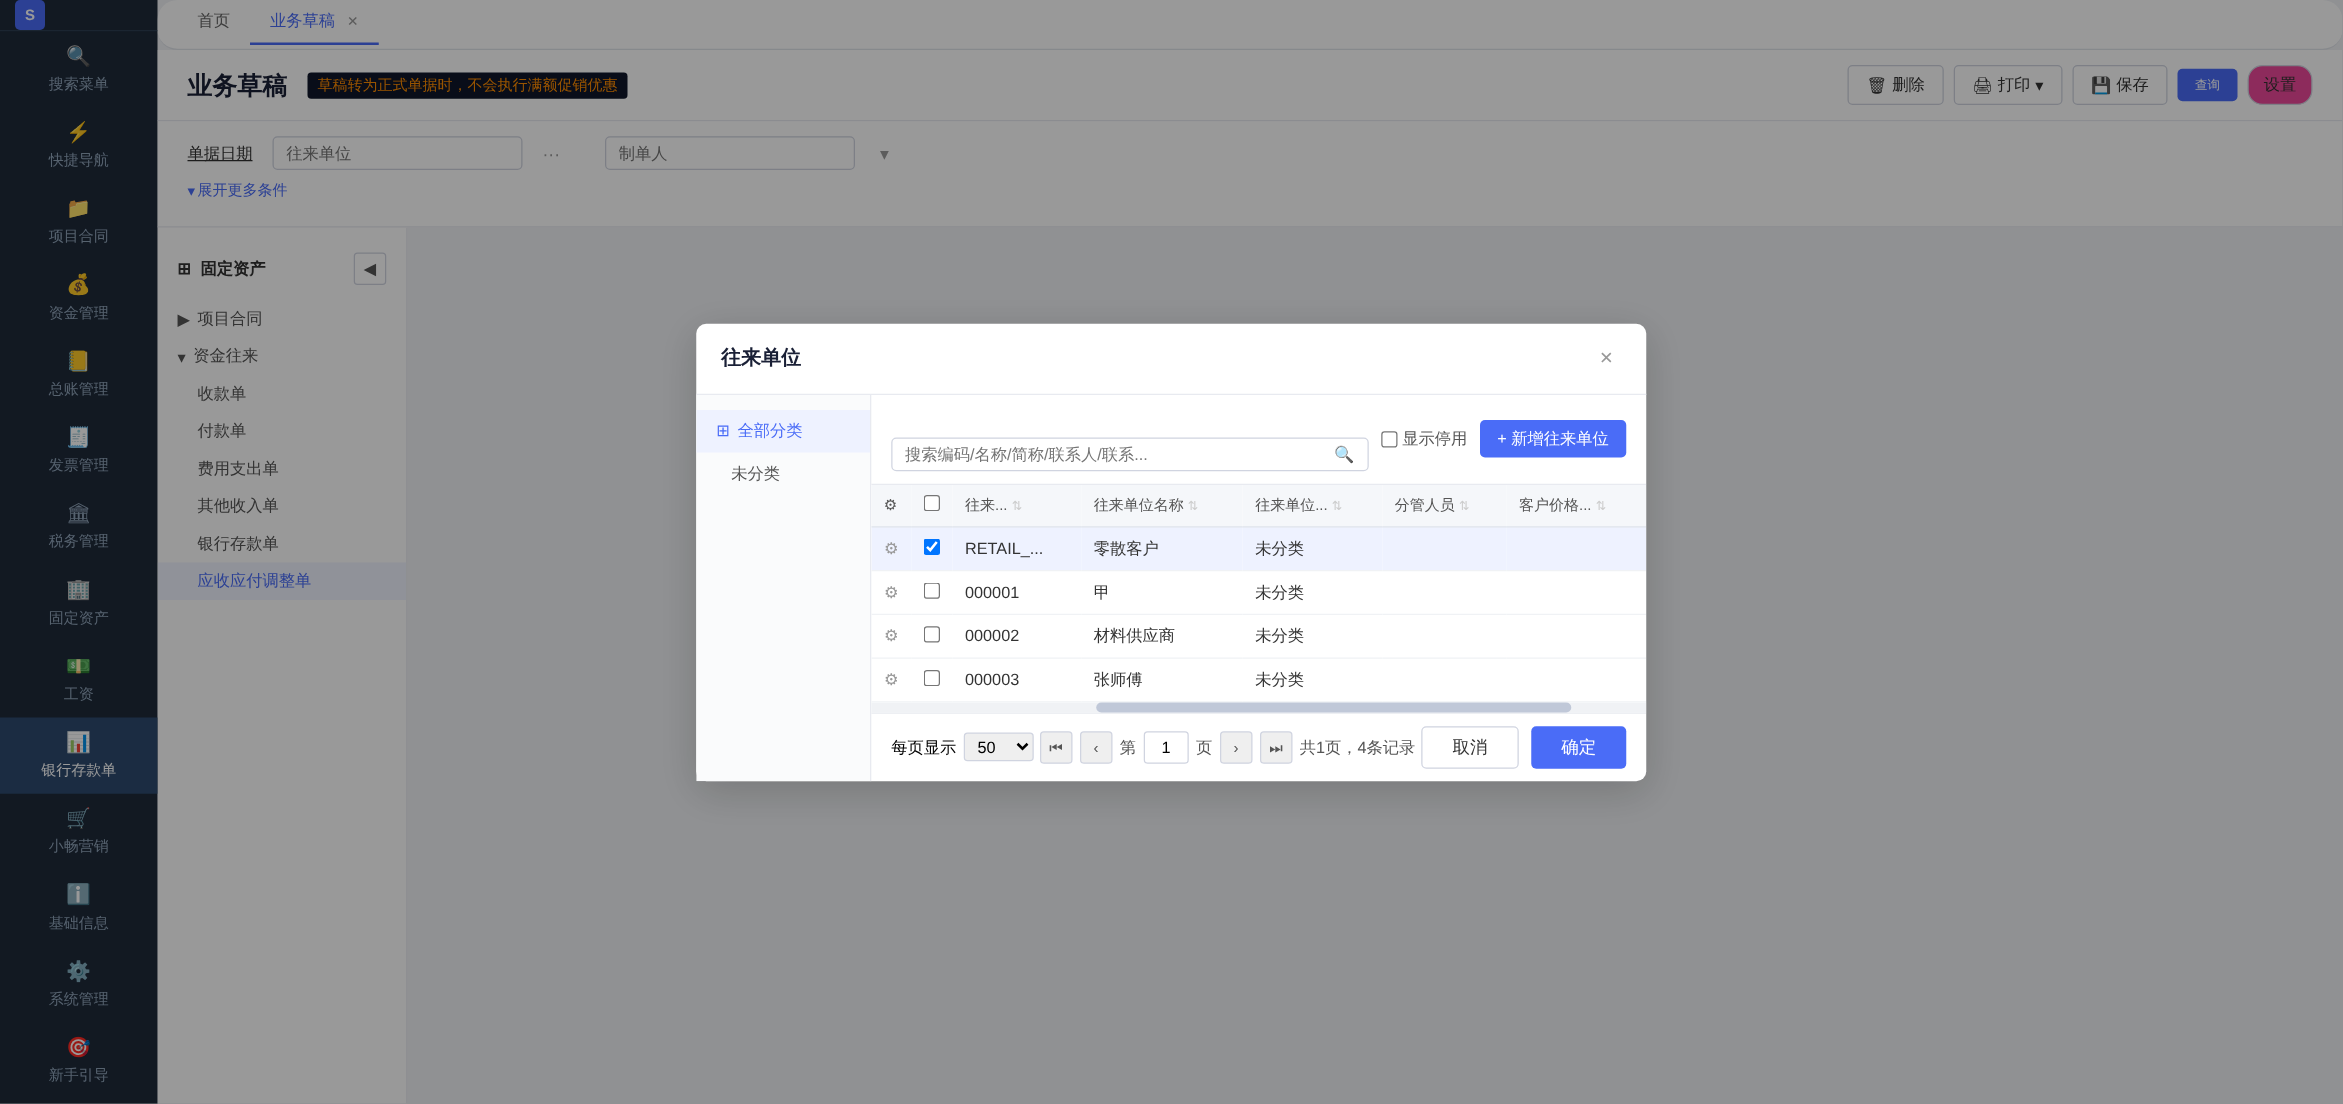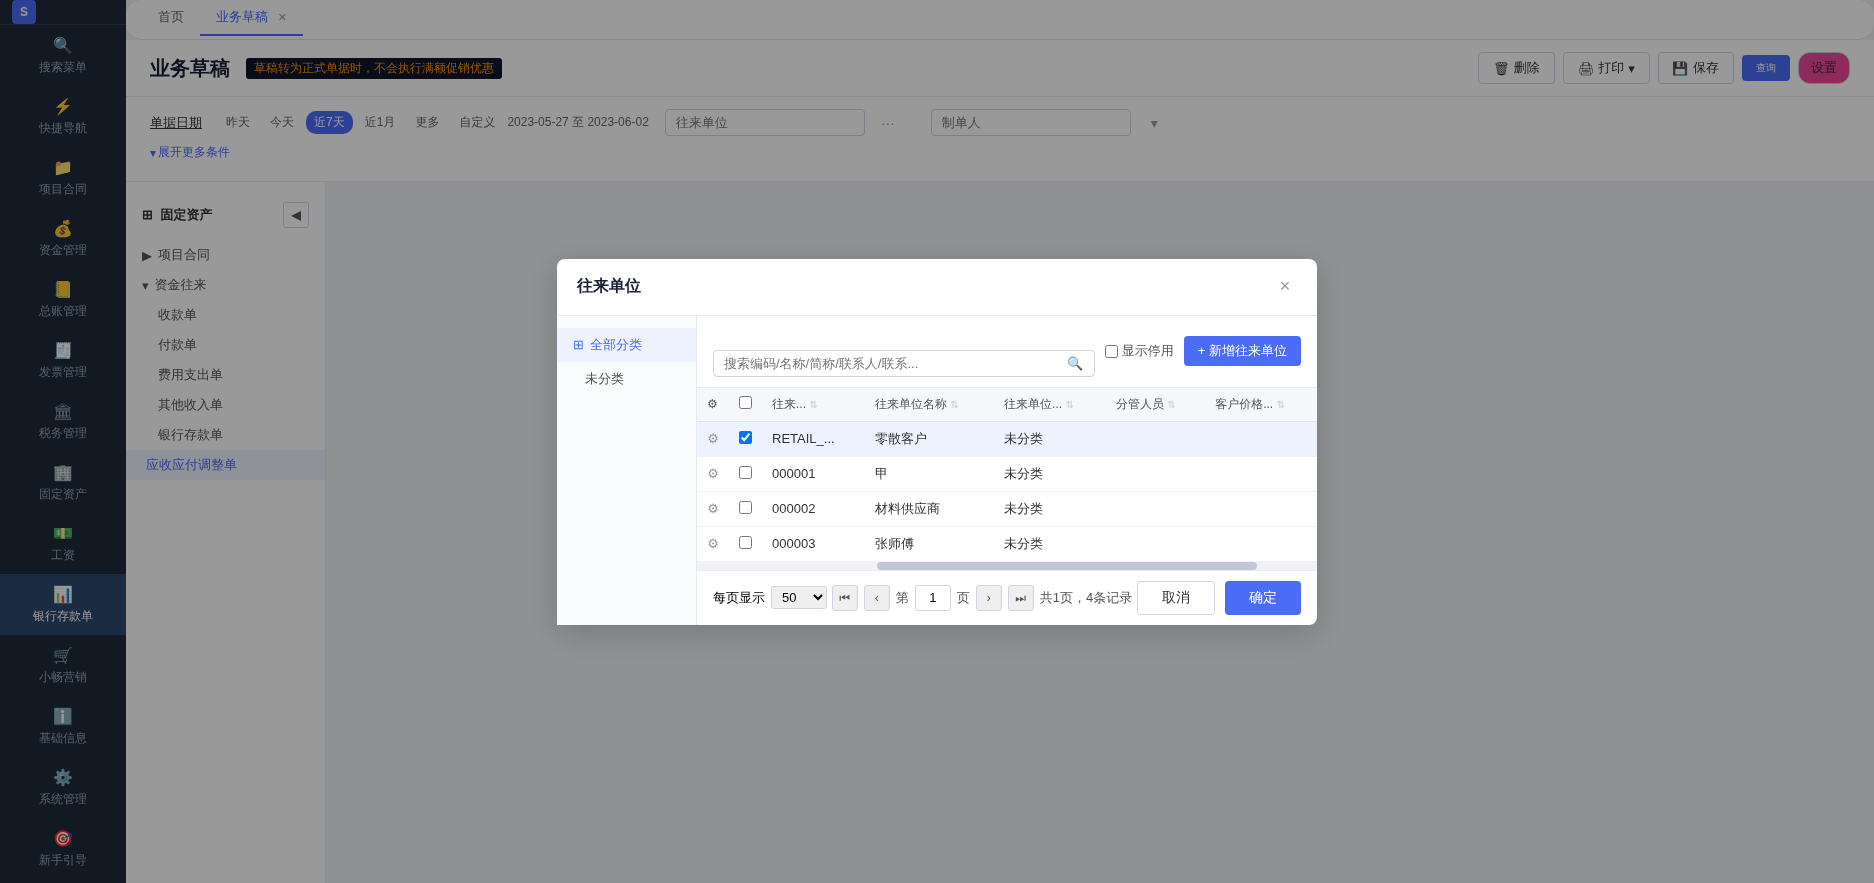--- a/index.html
+++ b/index.html
@@ -503,15 +503,6 @@
   <div class="filter-area">
     <div class="filter-row">
       <span class="filter-label">单据日期</span>
-      <div class="filter-date-group">
-        <span class="filter-date-btn">昨天</span>
-        <span class="filter-date-btn">今天</span>
-        <span class="filter-date-btn active">近7天</span>
-        <span class="filter-date-btn">近1月</span>
-        <span class="filter-date-btn">更多</span>
-        <span class="filter-date-btn">自定义</span>
-        <span class="filter-date-range">2023-05-27 至 2023-06-02</span>
-      </div>
       <input class="filter-input" placeholder="往来单位" style="">
       <span style="color:#999;font-size:14px;">···</span>
       <input class="filter-input" style="margin-left: 20px;" placeholder="制单人">

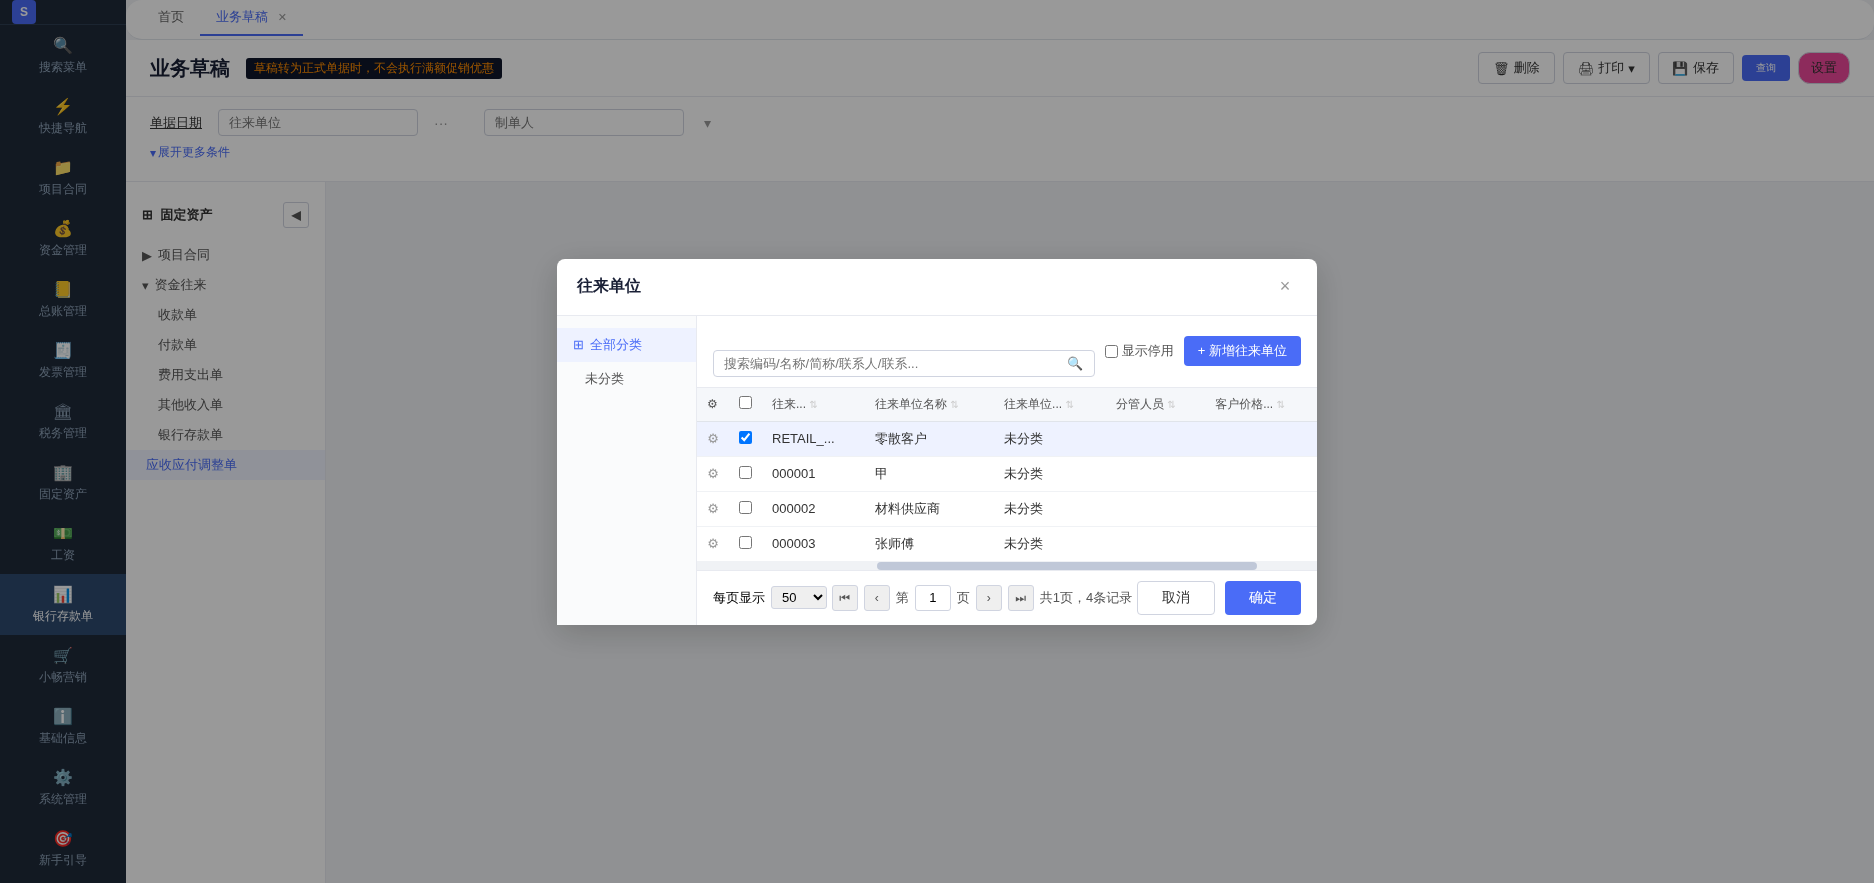--- a/index.html
+++ b/index.html
@@ -550,7 +550,7 @@
         <div class="tree-item" style="padding-left:32px;">
           <span>银行存款单</span>
         </div>
-        <div class="tree-item active" style="padding-left:20px;">
+        <div class="tree-item active" style="padding-left:32px;">
           <span>应收应付调整单</span>
         </div>
       </div>

